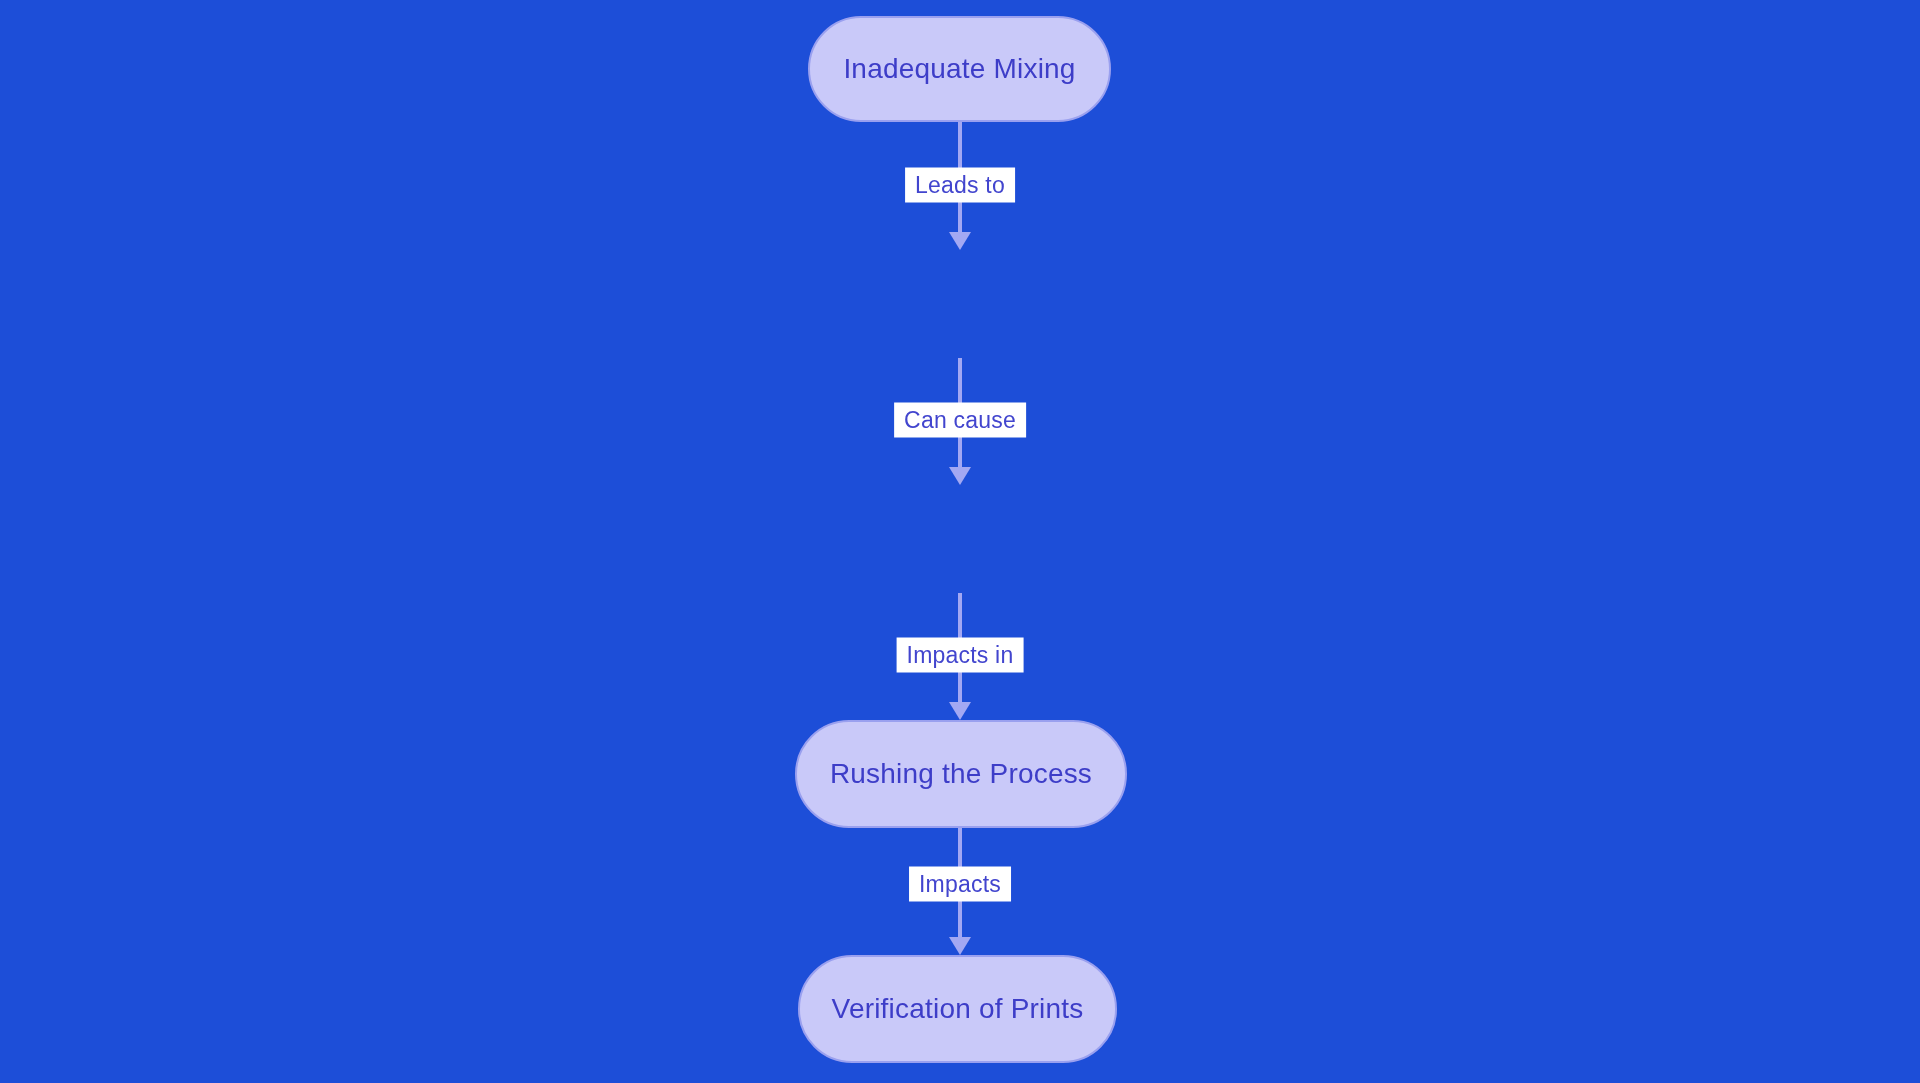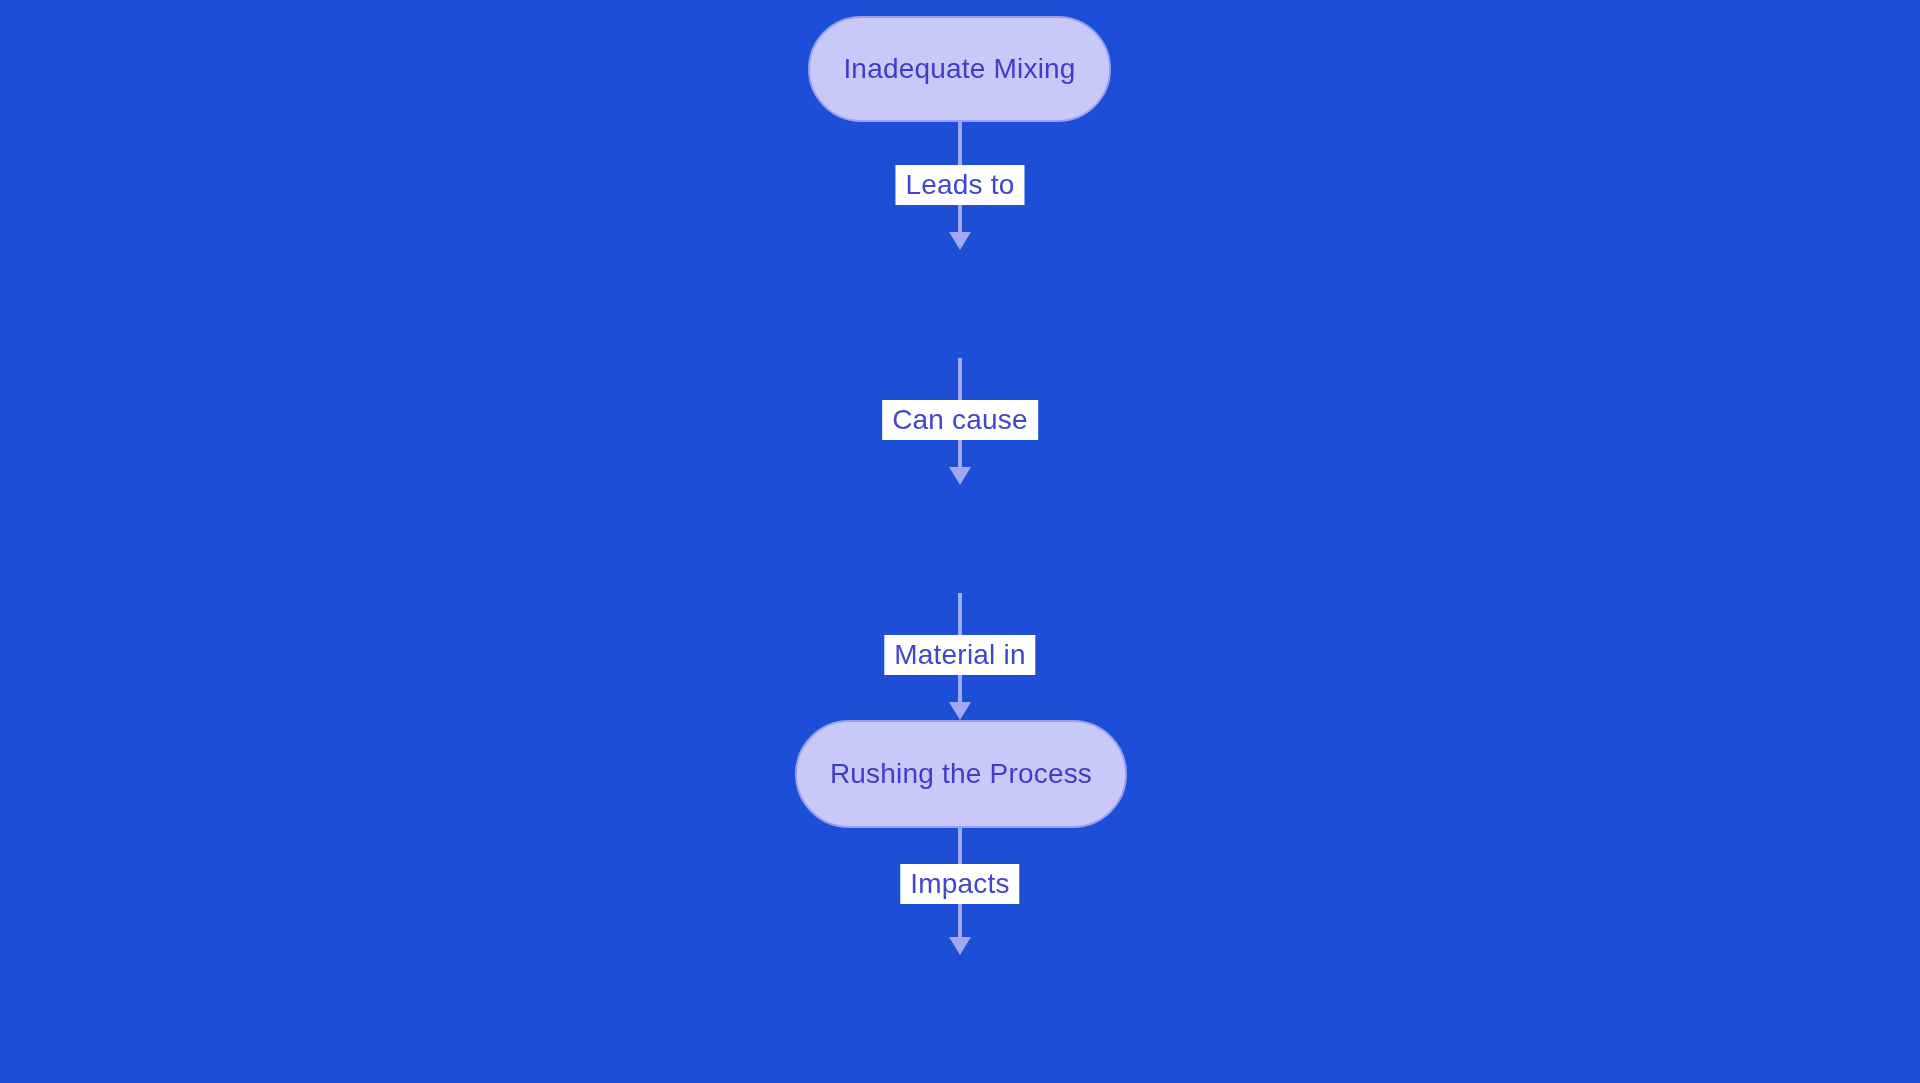--- a/index.html
+++ b/index.html
@@ -68,7 +68,7 @@
     transform: translate(-50%, -50%);
     background: #ffffff;
     color: #4245ce;
-    font-size: 28px;
+    font-size: 23px;
     font-weight: 500;
     letter-spacing: 0.2px;
     padding: 4px 10px;

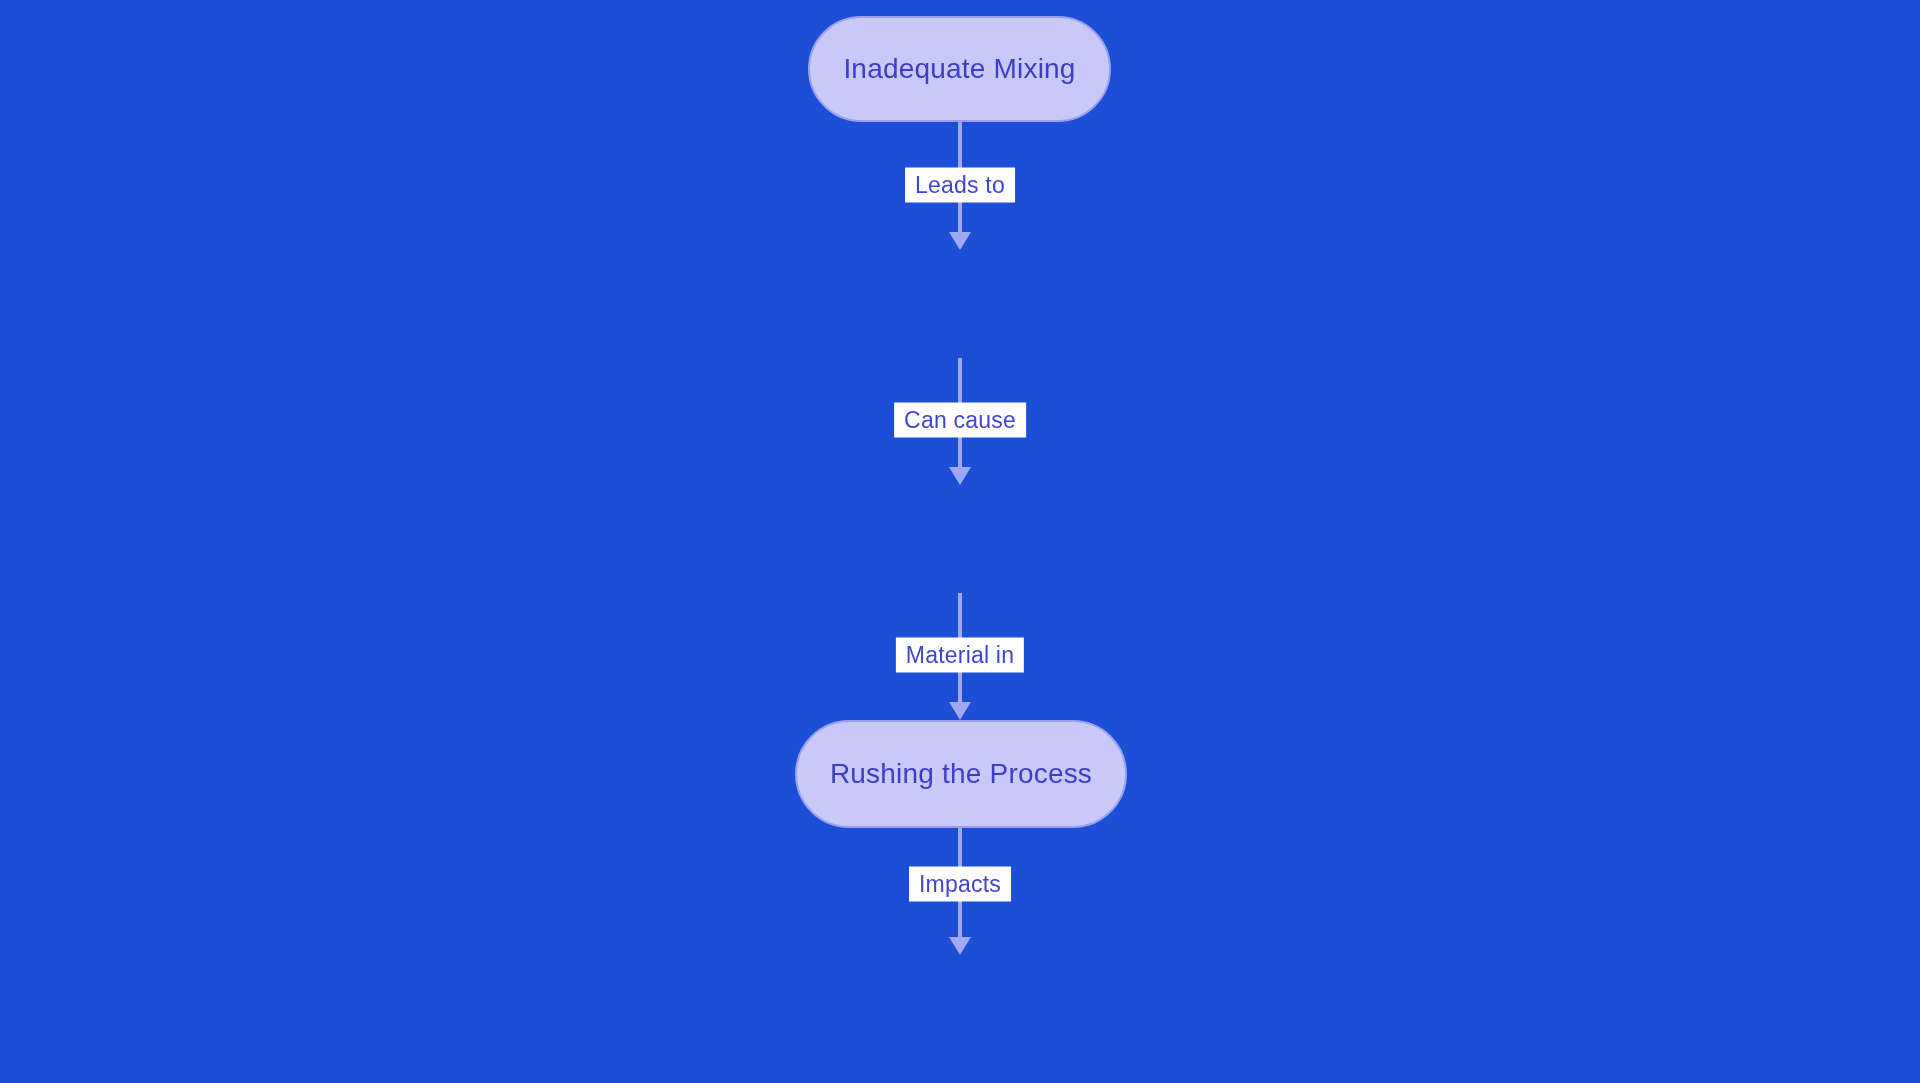--- a/index.html
+++ b/index.html
@@ -102,7 +102,7 @@
 
   <div class="edge-line line-3"></div>
   <div class="arrowhead arrow-3"></div>
-  <div class="edge-label label-3">Material in</div>
+  <div class="edge-label label-3">Impacts in</div>
 
   <div class="edge-line line-4"></div>
   <div class="arrowhead arrow-4"></div>

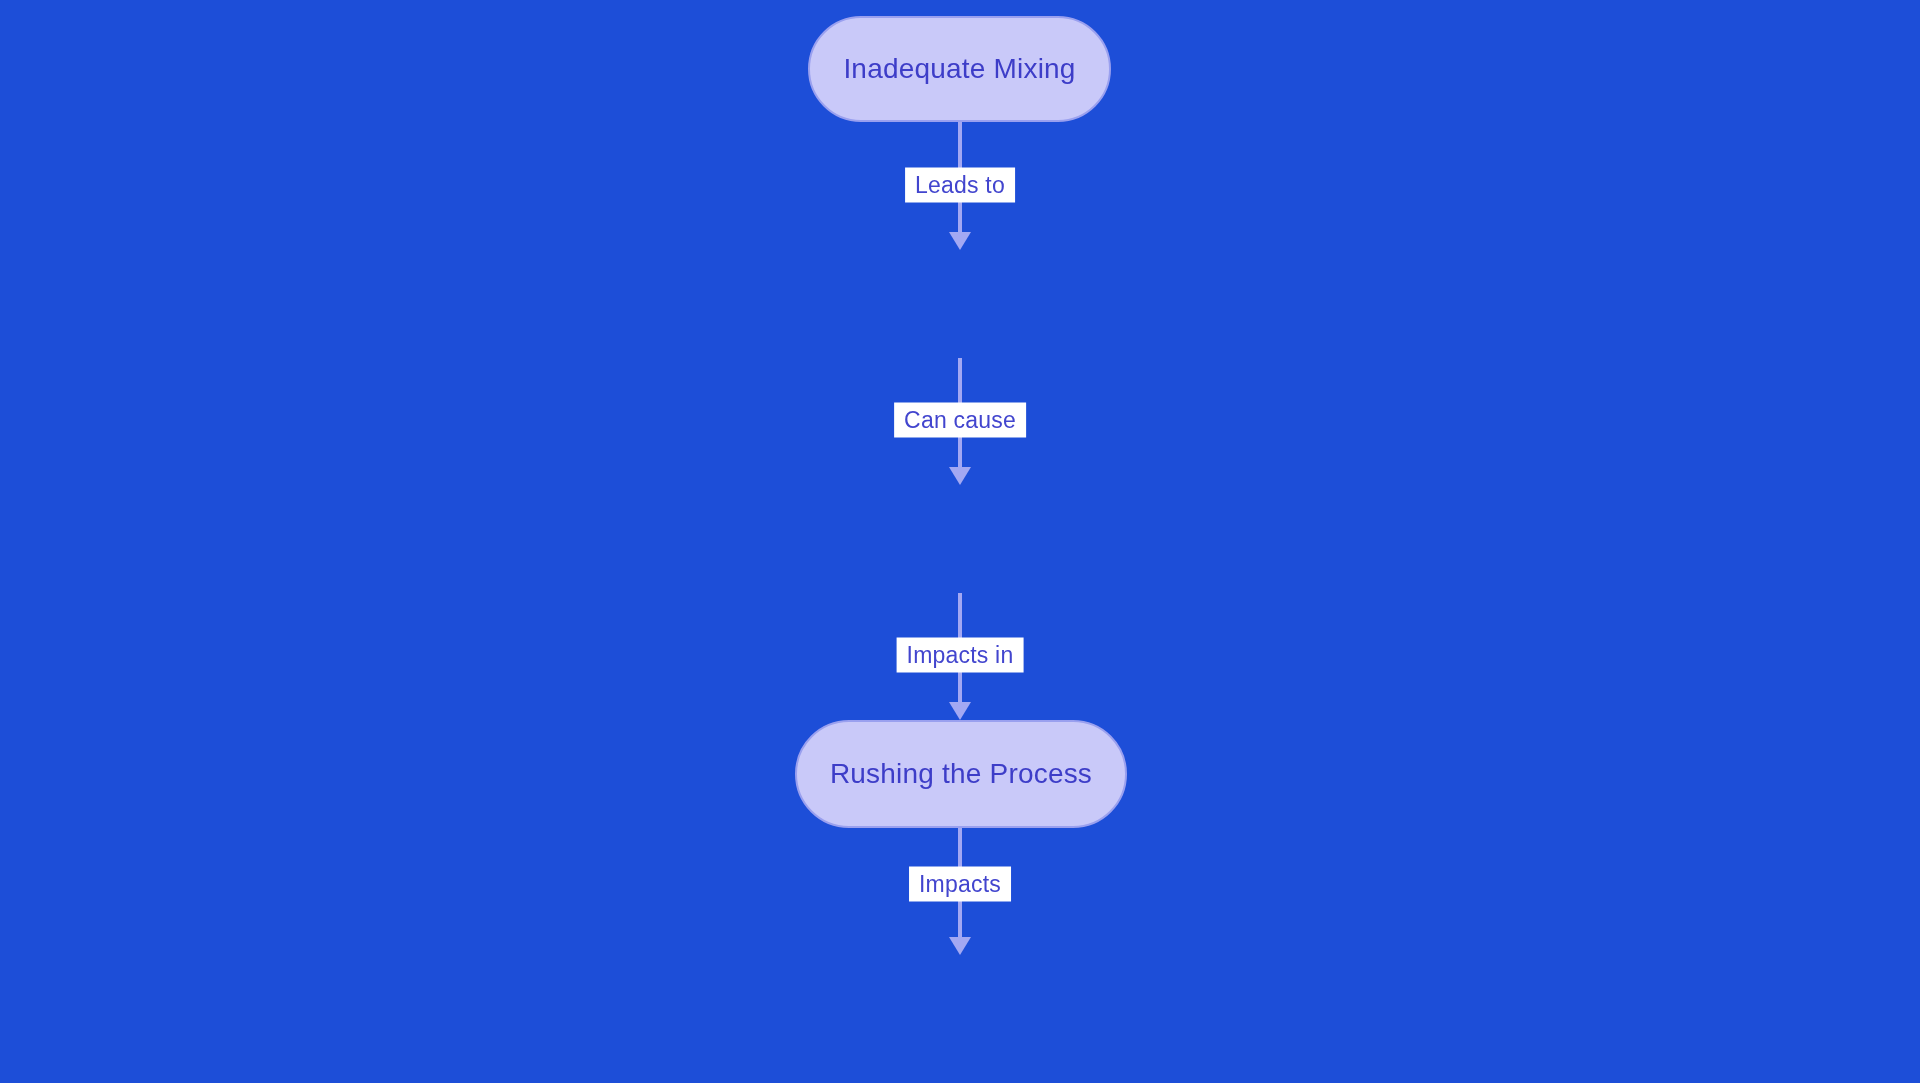--- a/index.html
+++ b/index.html
@@ -91,6 +91,9 @@
   <div class="node node-4">
     <span>Rushing the Process</span>
   </div>
+  <div class="node node-5">
+    <span>Verification of Prints</span>
+  </div>
 
   <div class="edge-line line-1"></div>
   <div class="arrowhead arrow-1"></div>

